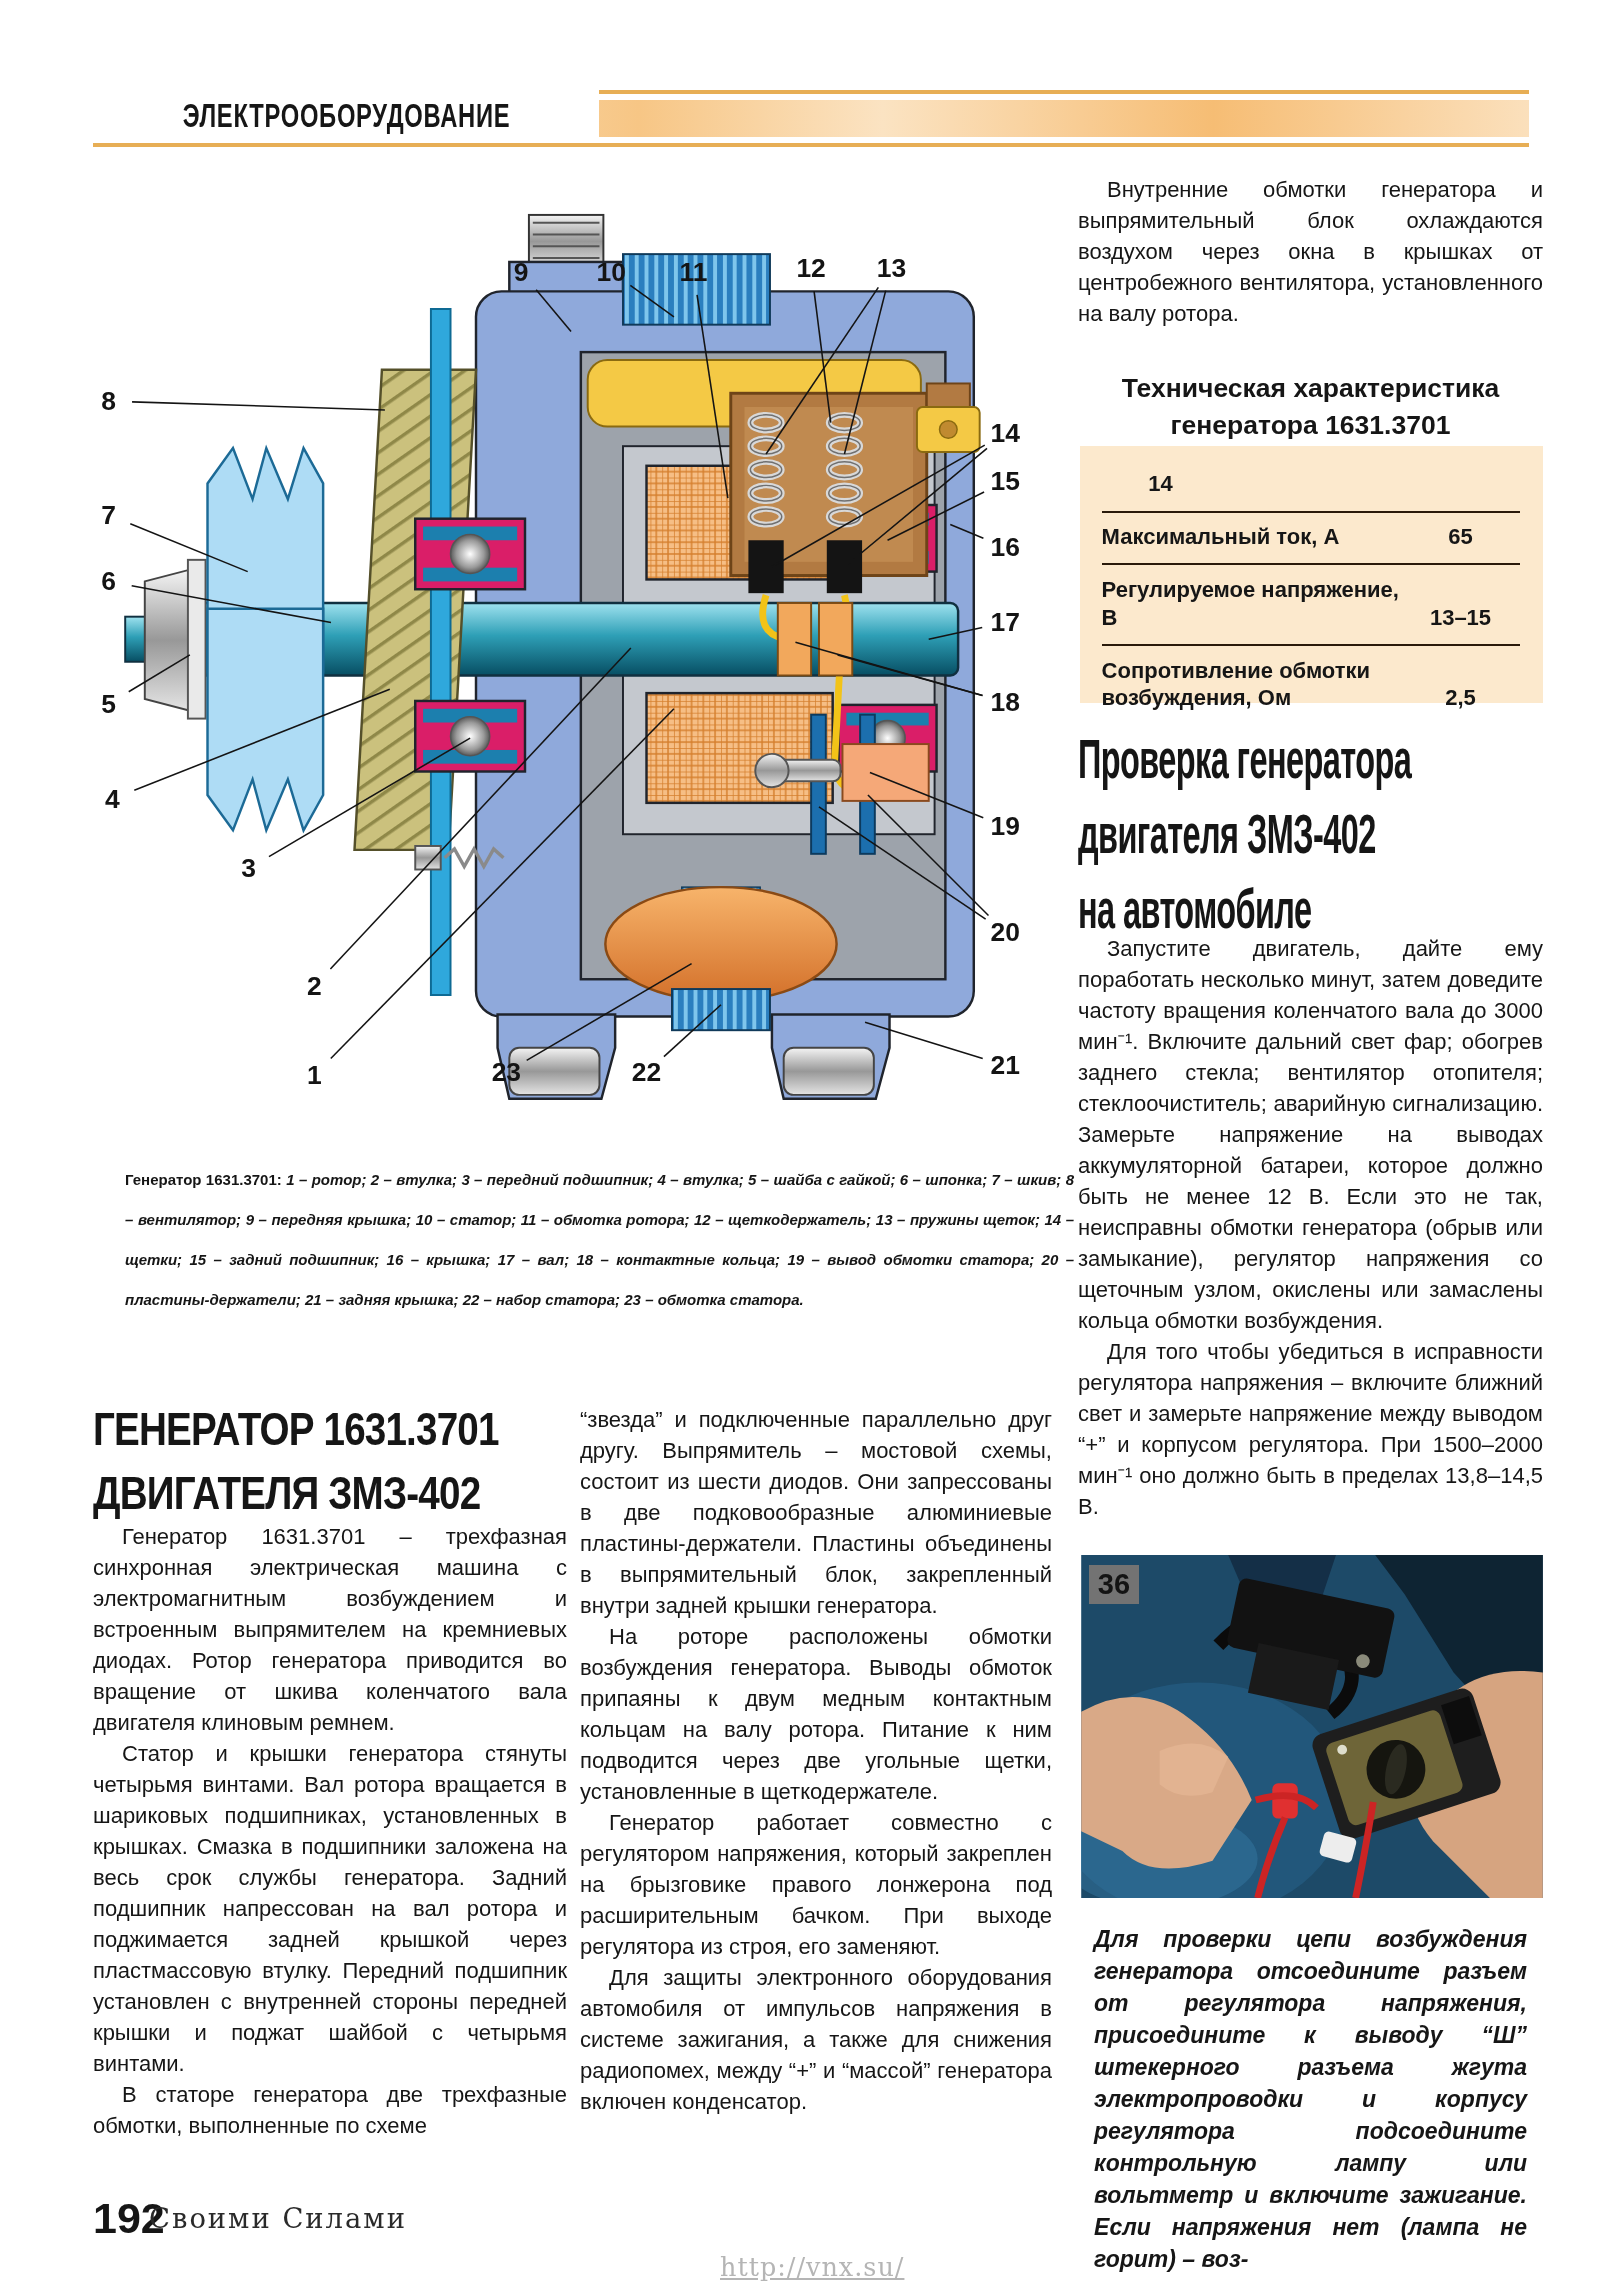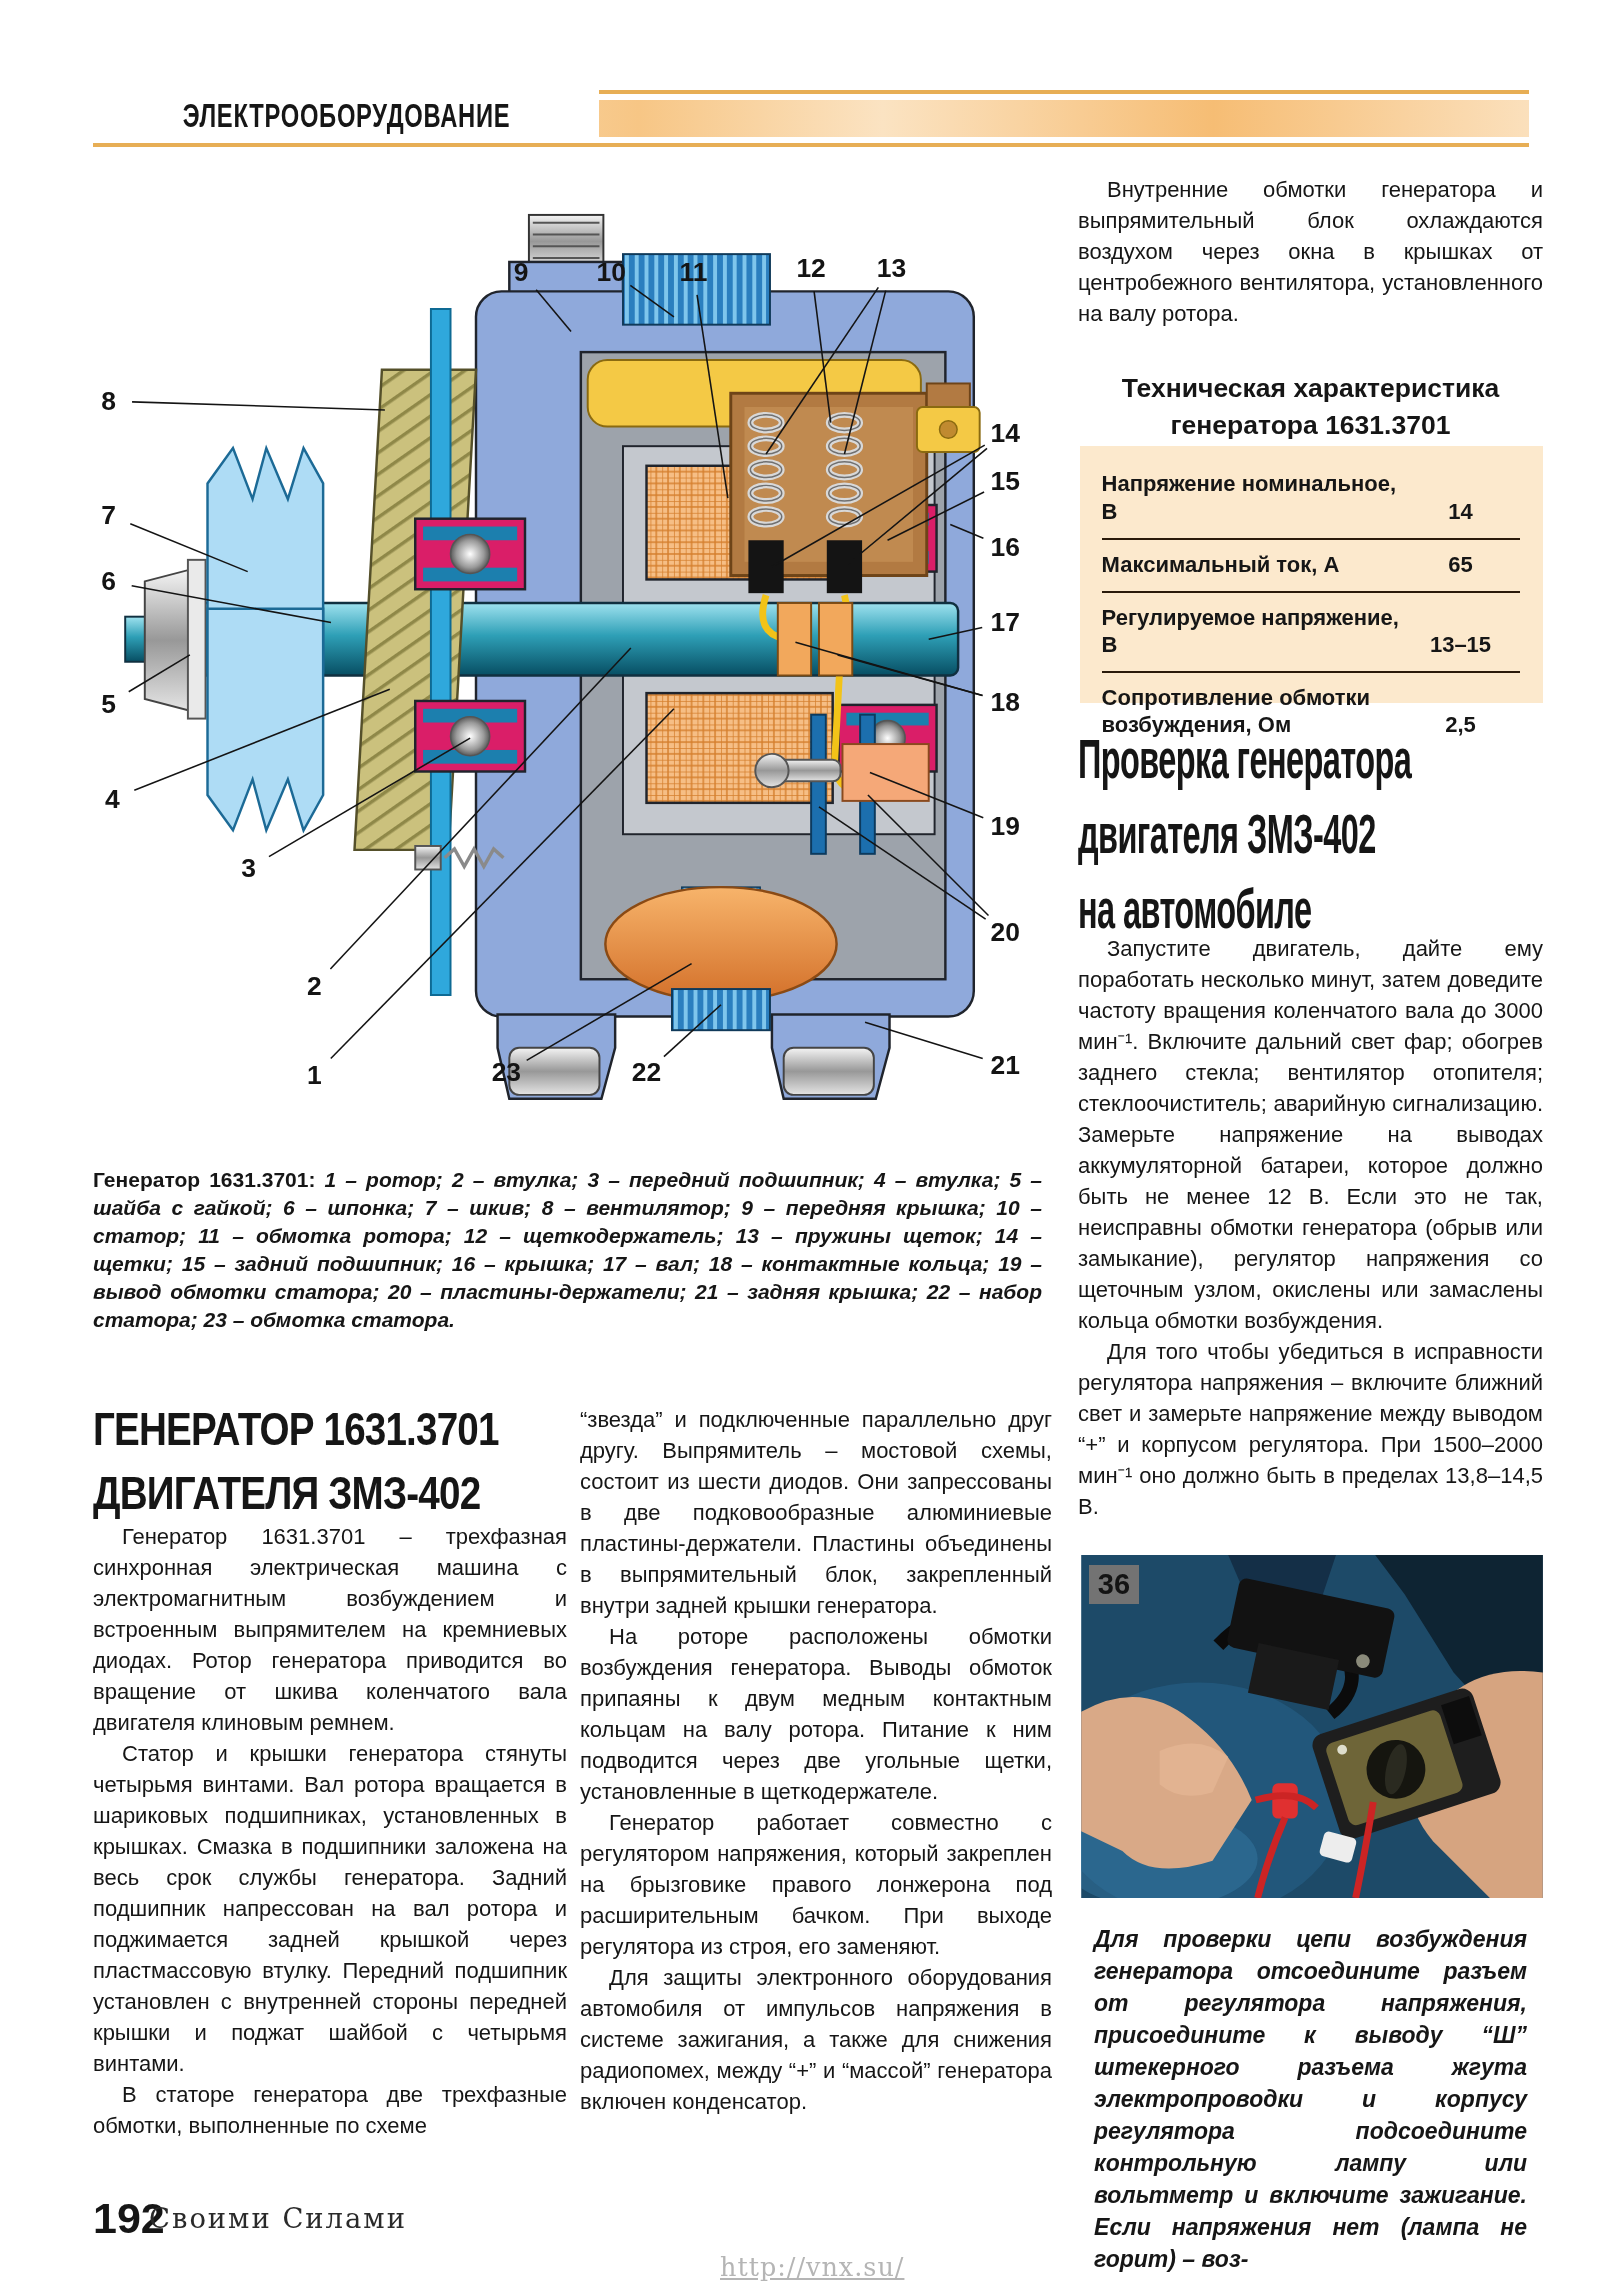--- a/index.html
+++ b/index.html
@@ -290,7 +290,6 @@
 
 <div class="spec">
     <div class="srow">
-      <span class="slabel">Напряжение номинальное, В</span>
       <span class="sval">14</span>
     </div>
     <div class="srow">

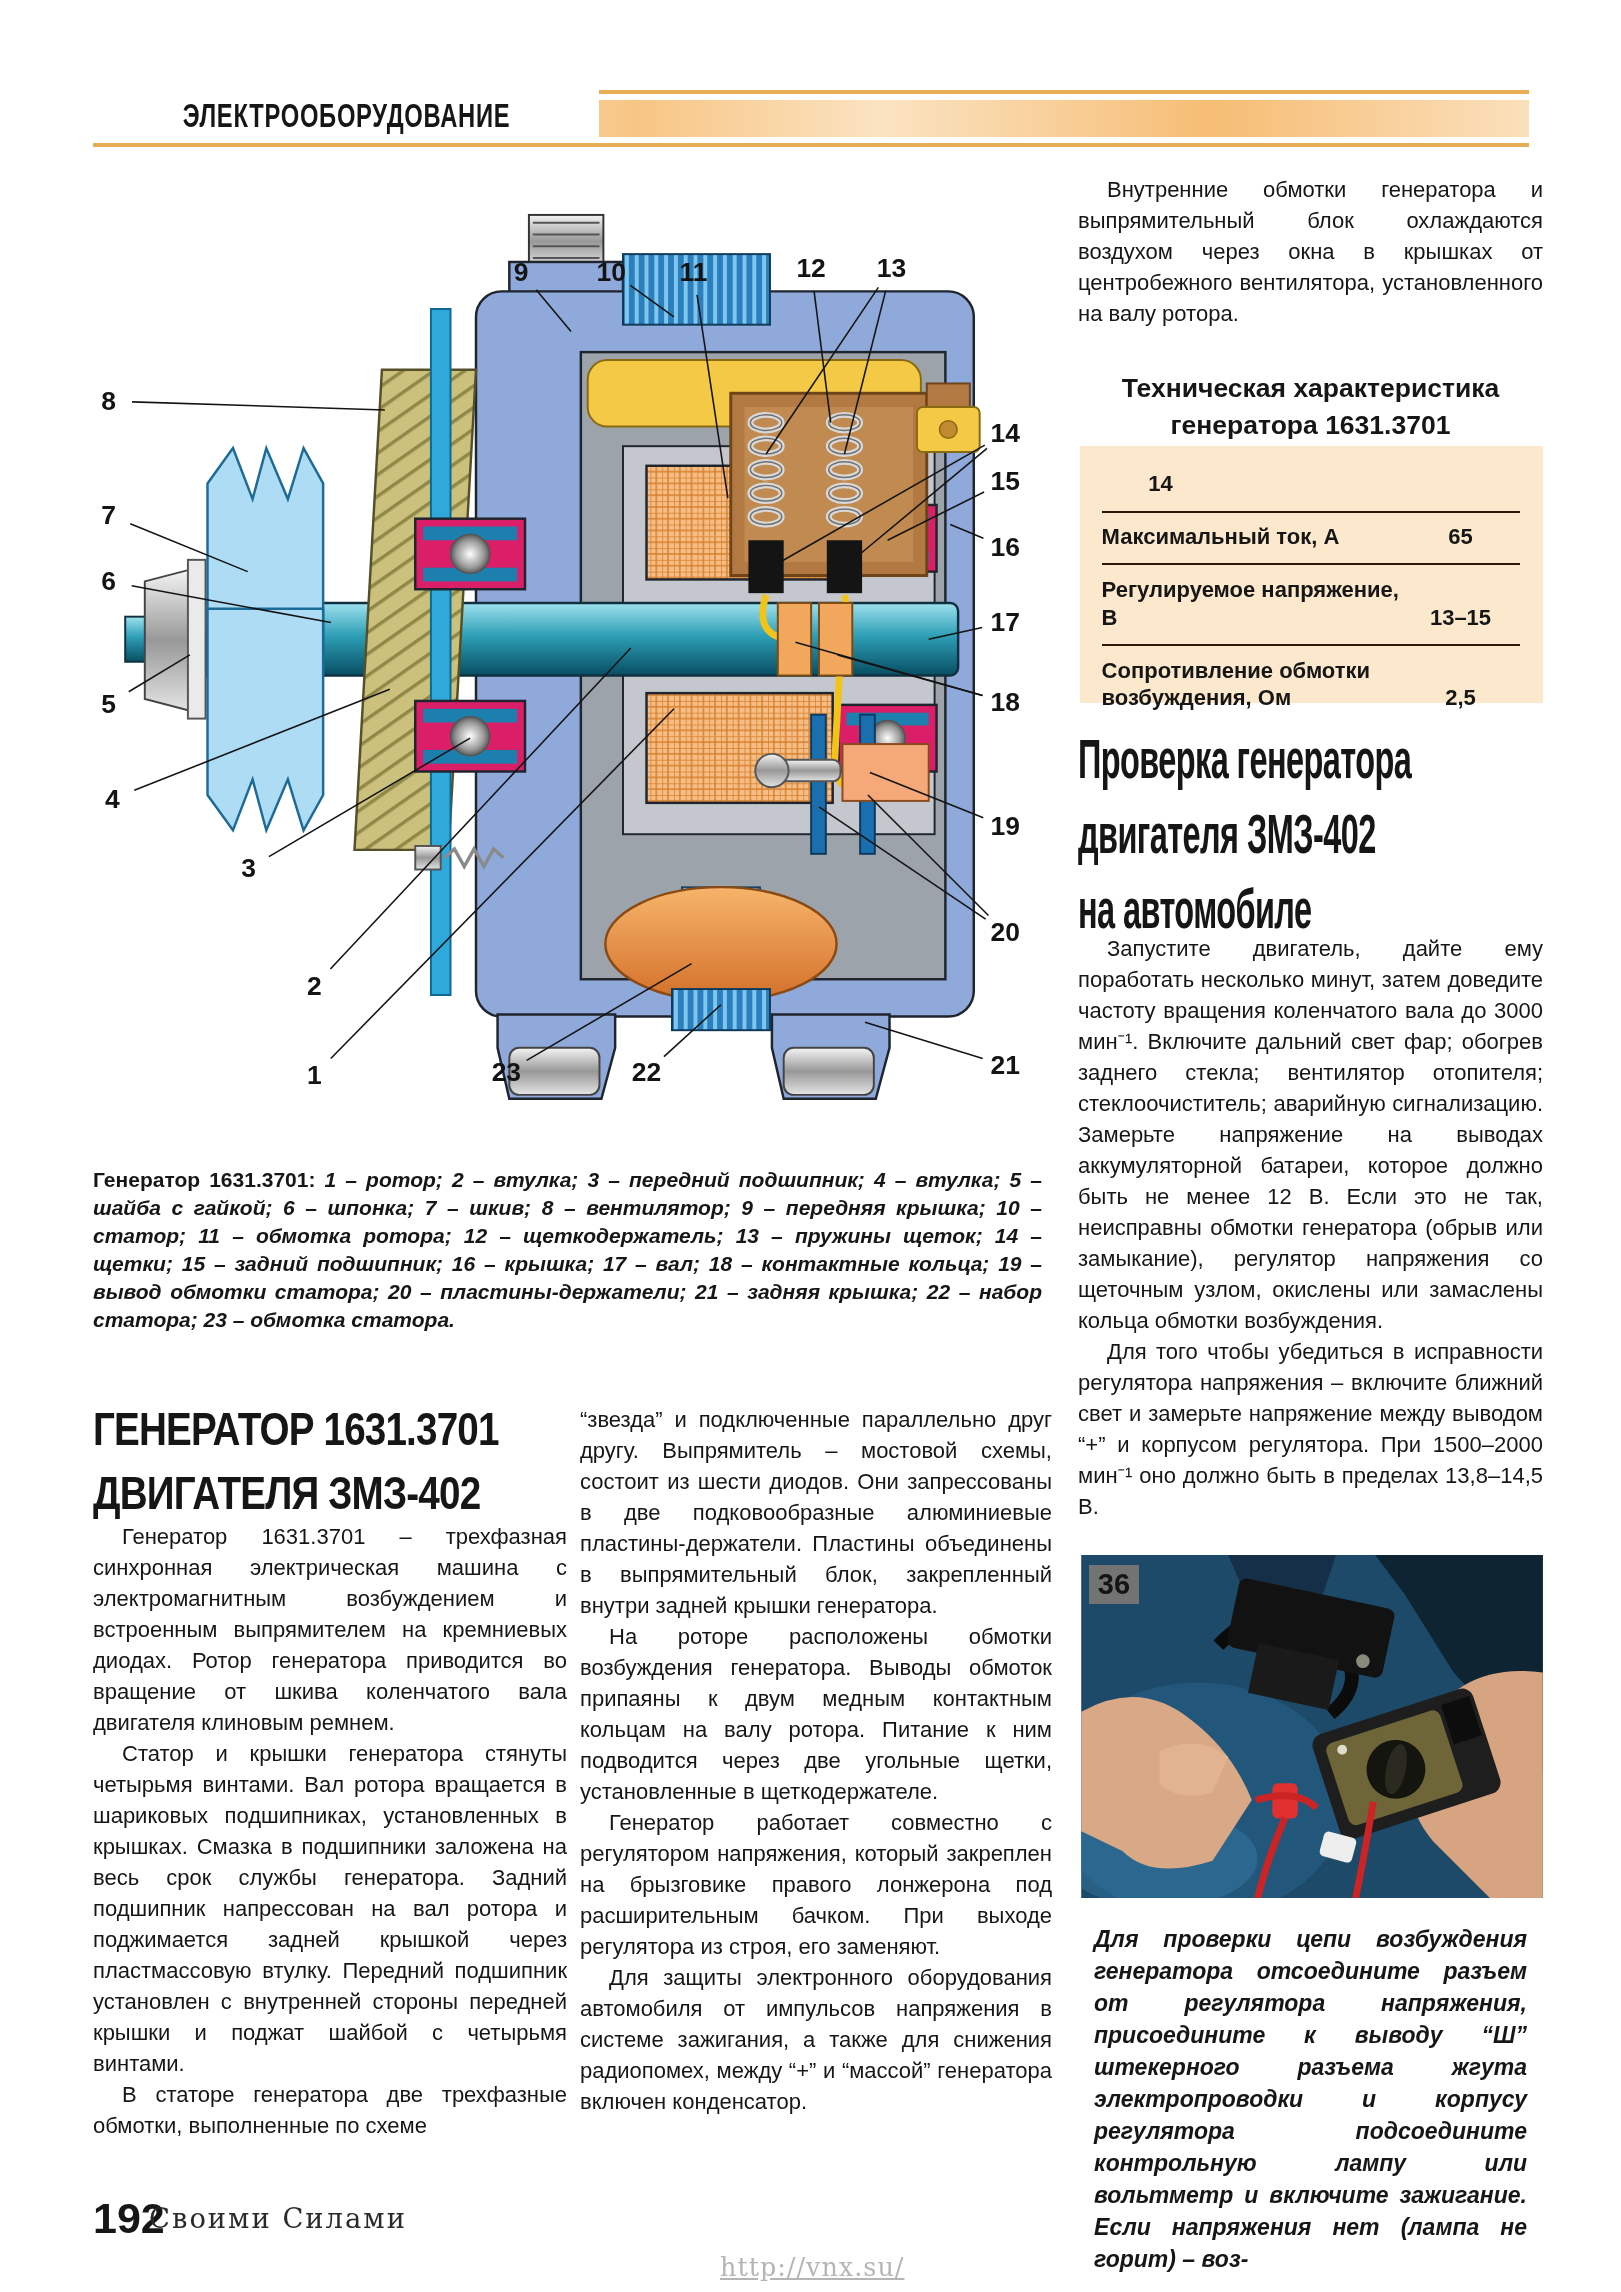--- a/index.html
+++ b/index.html
@@ -19,7 +19,7 @@
   p.body{font-size:22px;line-height:31px;text-align:justify;margin:0;text-indent:29px;}
   p.body.noindent{text-indent:0;}
   
-  .figcap{font-size:21px;line-height:28px;text-align:justify;font-weight:bold;}
+  .figcap{font-size:15px;line-height:40px;text-align:justify;font-weight:bold;margin-left:32px;}
   .figcap .rest{font-style:italic;}
   
   .h1line{font-weight:bold;font-size:46px;line-height:64px;transform:scaleX(.84);

